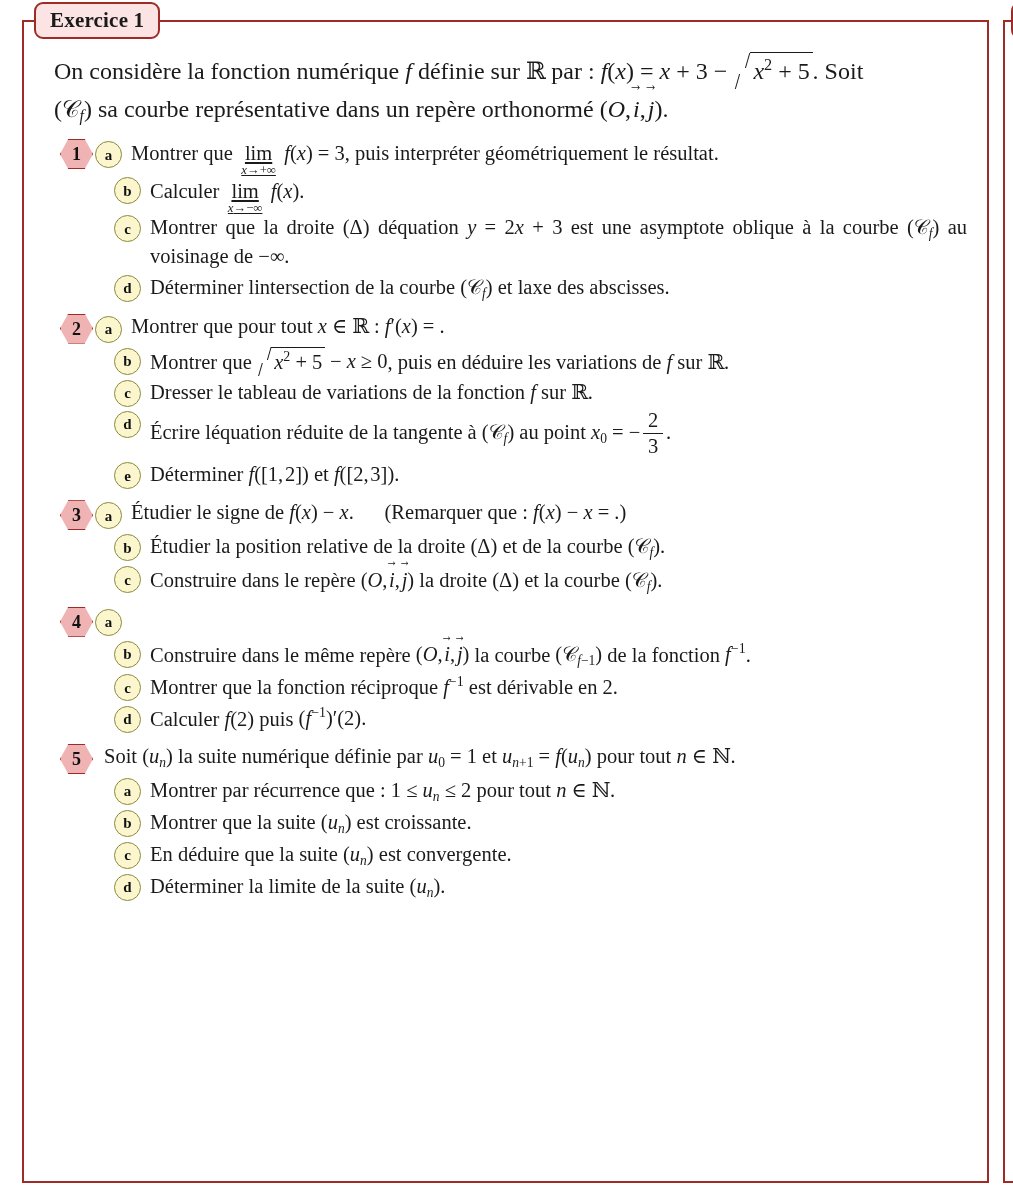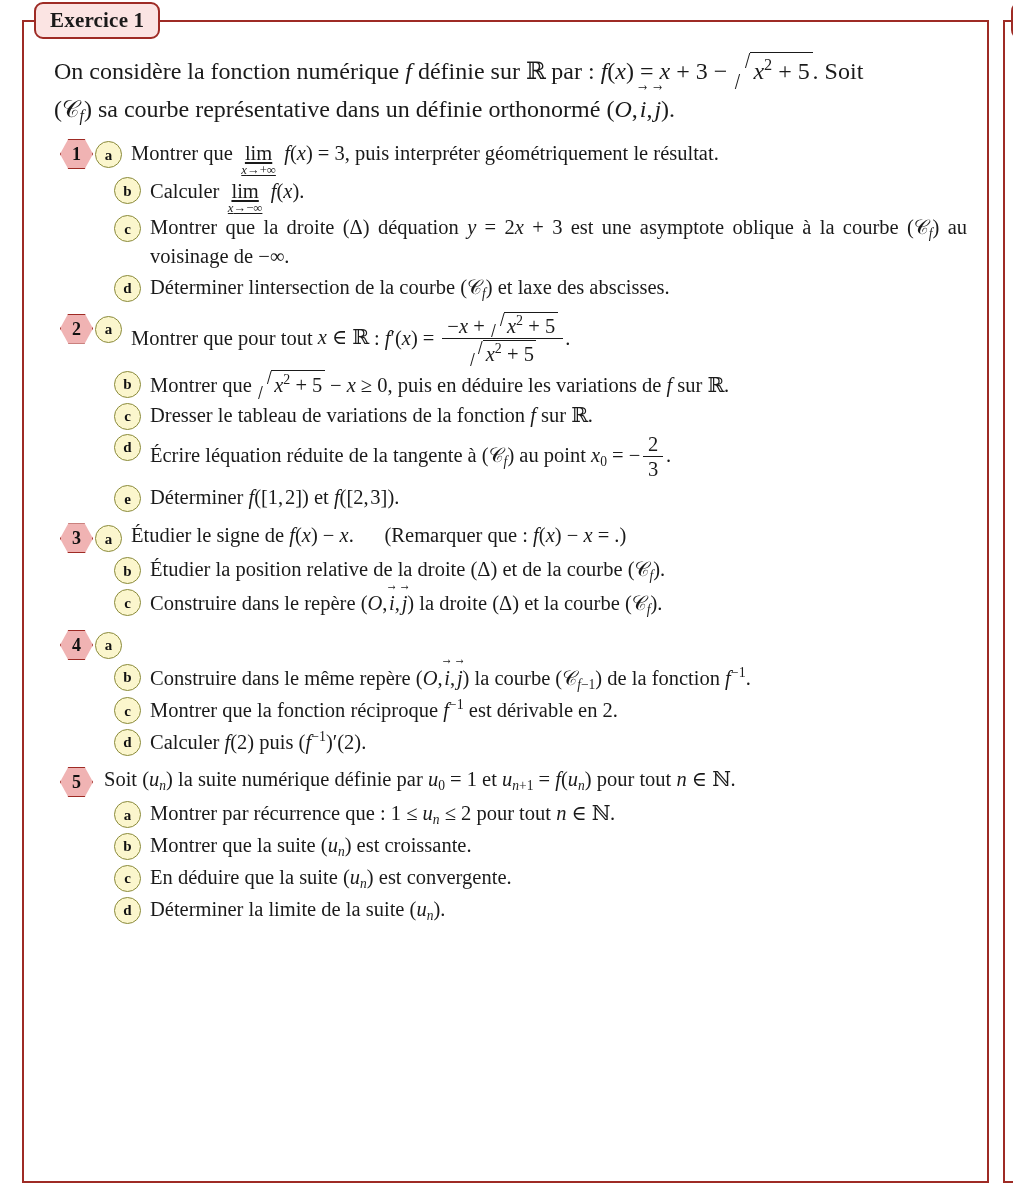--- a/index.html
+++ b/index.html
@@ -233,7 +233,7 @@
         <span class="nb"><span class="mi">f</span>(<span class="mi">x</span>) = <span class="mi">x</span> + 3 − <span class="sqrt"><span class="rad"><span class="mi">x</span><sup class="mr2">2</sup> + 5</span></span></span><span>. Soit</span>
         <br>
         <span class="nb">(<span class="mr" style="font-family:'DejaVu Serif',serif;">𝒞</span><sub class="m">f</sub>)</span>
-        <span>sa courbe représentative dans un définie orthonormé</span>
+        <span>sa courbe représentative dans un repère orthonormé</span>
         <span class="nb">(<span class="mi">O</span>, <span class="vec">i</span>, <span class="vec">j</span>).</span>
       </p>
 

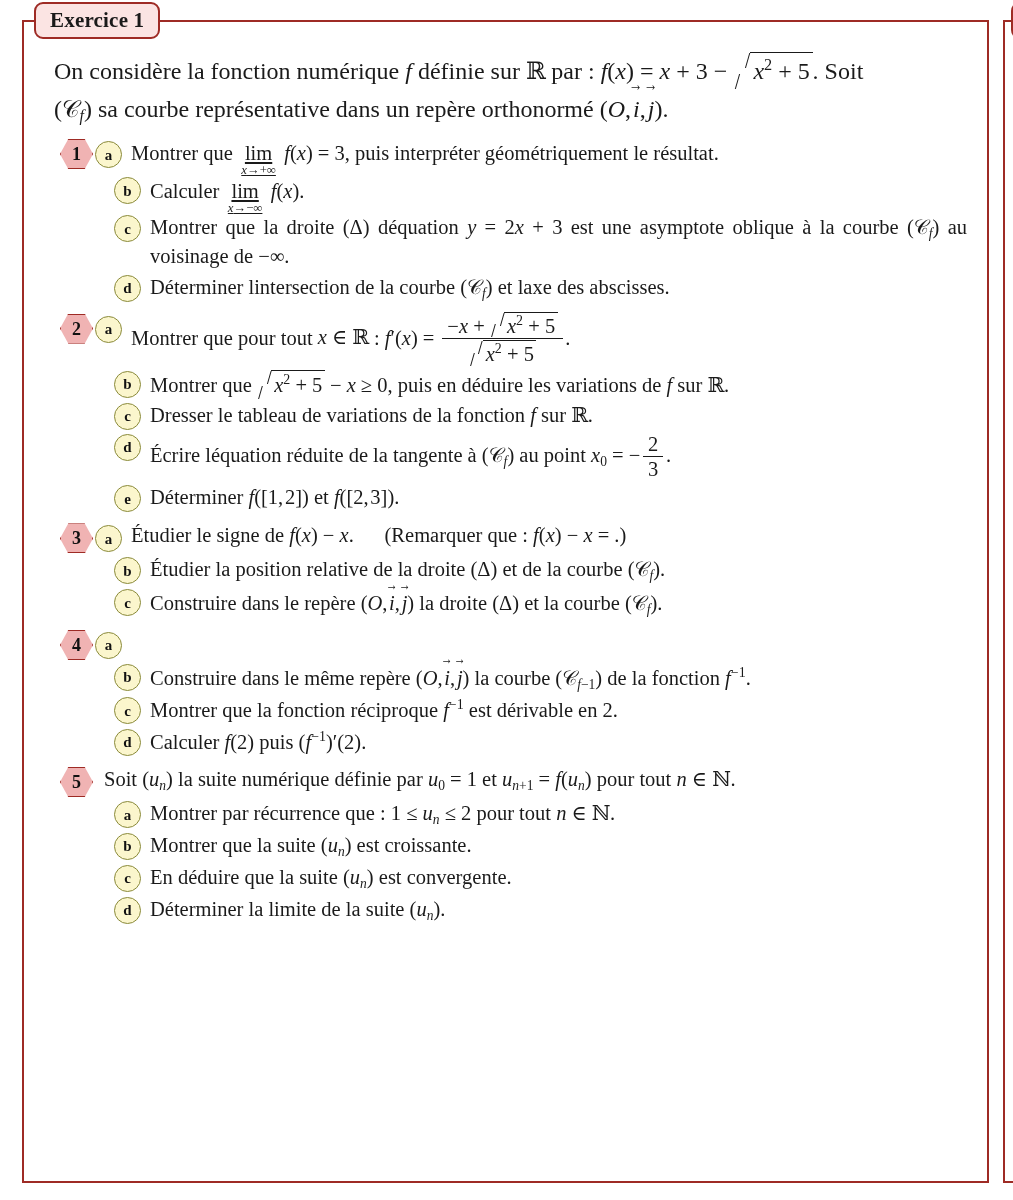--- a/index.html
+++ b/index.html
@@ -297,10 +297,7 @@
           </div>
           <div class="qtext nojust">
             Montrer que pour tout <span class="nb"><span class="mi">x</span> ∈ <span class="mbb">ℝ</span></span> : <span class="mi">f</span>′(<span class="mi">x</span>) =
-            <span class="frac">
-              <span class="num">−<span class="mi">x</span> + <span class="sqrt"><span class="rad"><span class="mi">x</span><sup class="mr2">2</sup> + 5</span></span></span>
-              <span class="den"><span class="sqrt"><span class="rad"><span class="mi">x</span><sup class="mr2">2</sup> + 5</span></span></span>
-            </span>.
+            .
           </div>
         </div>
 

